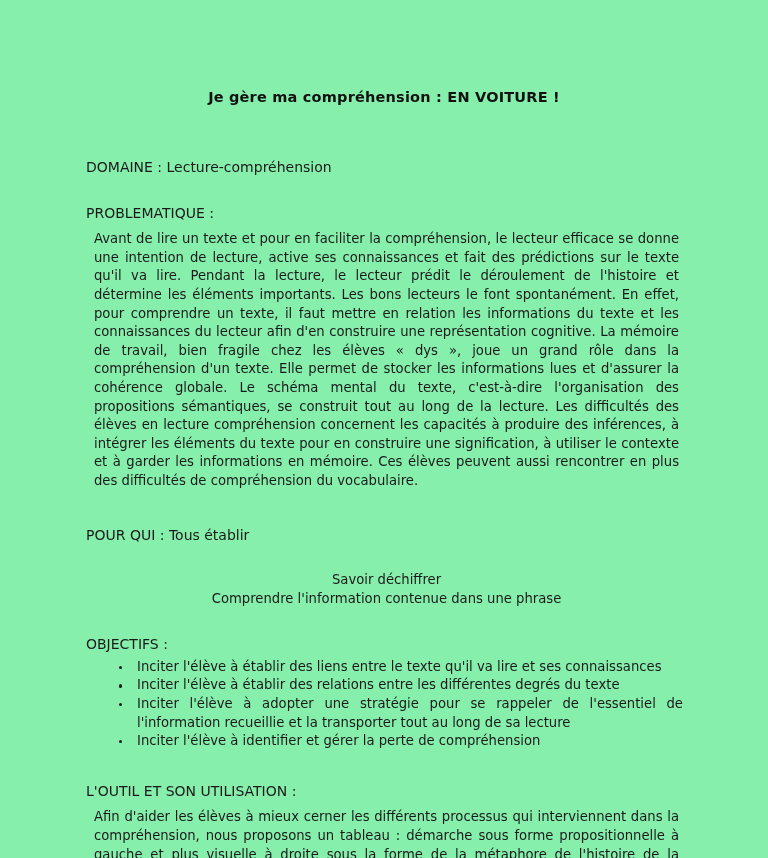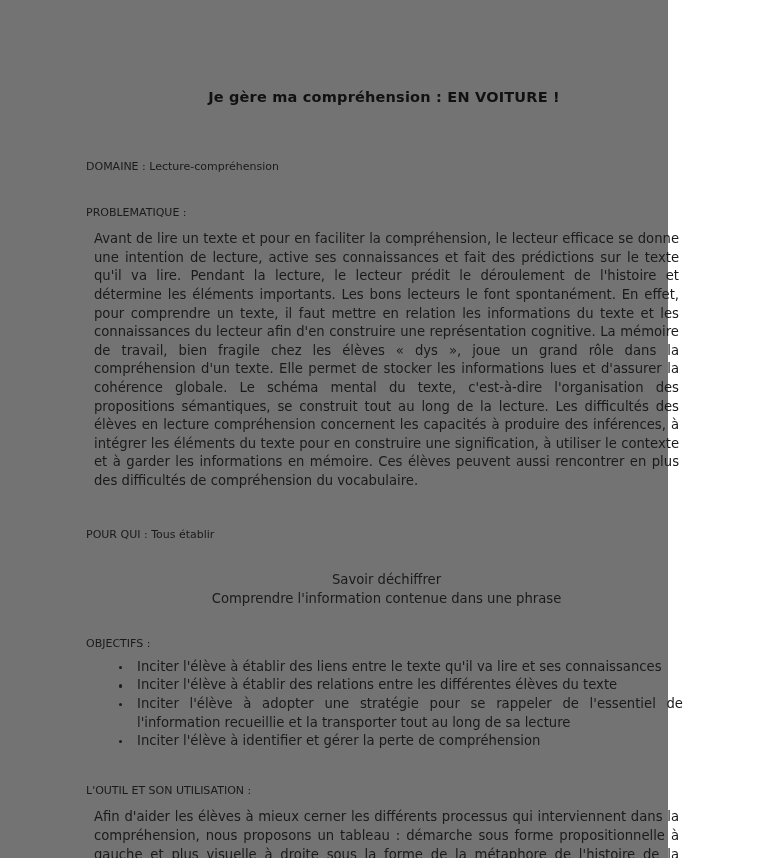--- a/index.html
+++ b/index.html
@@ -16,9 +16,9 @@
   }
   .page {
     position: relative;
-    width: 668px;
+    width: 768px;
     height: 858px;
-    background: #737373;
+    background: #86efac;
     box-sizing: border-box;
   }
   .doc-title {

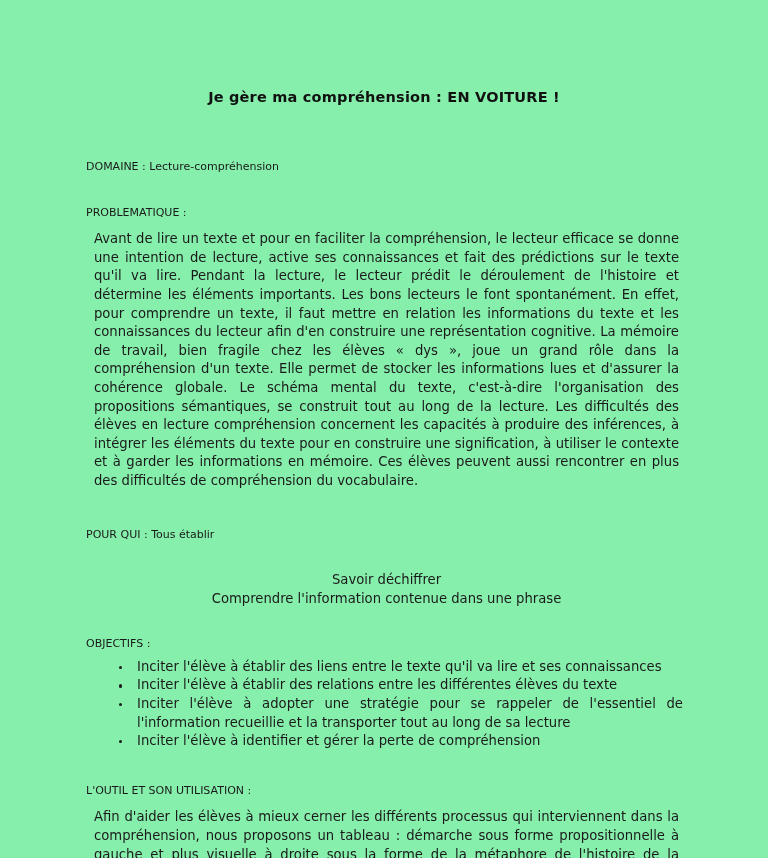--- a/index.html
+++ b/index.html
@@ -42,7 +42,7 @@
     margin: 0;
   }
   .heading {
-    font-size: 11px;
+    font-size: 14px;
     line-height: 18.6px;
     color: #1a1a1a;
     white-space: nowrap;

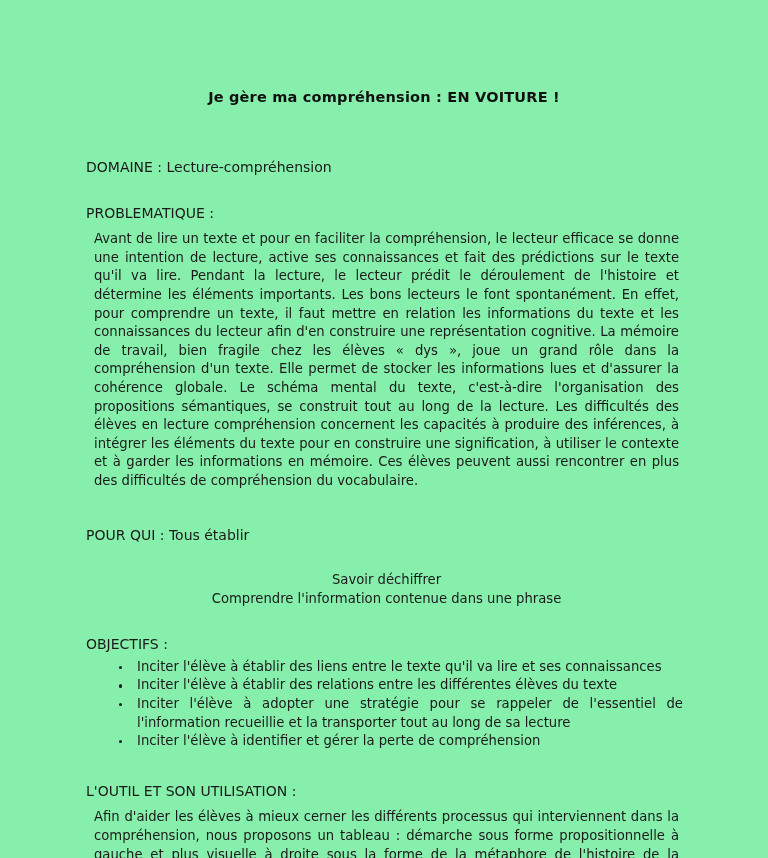--- a/index.html
+++ b/index.html
@@ -129,7 +129,7 @@
       <div class="heading">OBJECTIFS :</div>
       <ul class="bullets">
         <li class="nowrap-item">Inciter l'élève à établir des liens entre le texte qu'il va lire et ses connaissances</li>
-        <li class="nowrap-item">Inciter l'élève à établir des relations entre les différentes élèves du texte</li>
+        <li class="nowrap-item">Inciter l'élève à établir des relations entre les différentes degrés du texte</li>
         <li>Inciter l'élève à adopter une stratégie pour se rappeler de l'essentiel de l'information recueillie et la transporter tout au long de sa lecture</li>
         <li class="nowrap-item">Inciter l'élève à identifier et gérer la perte de compréhension</li>
       </ul>

